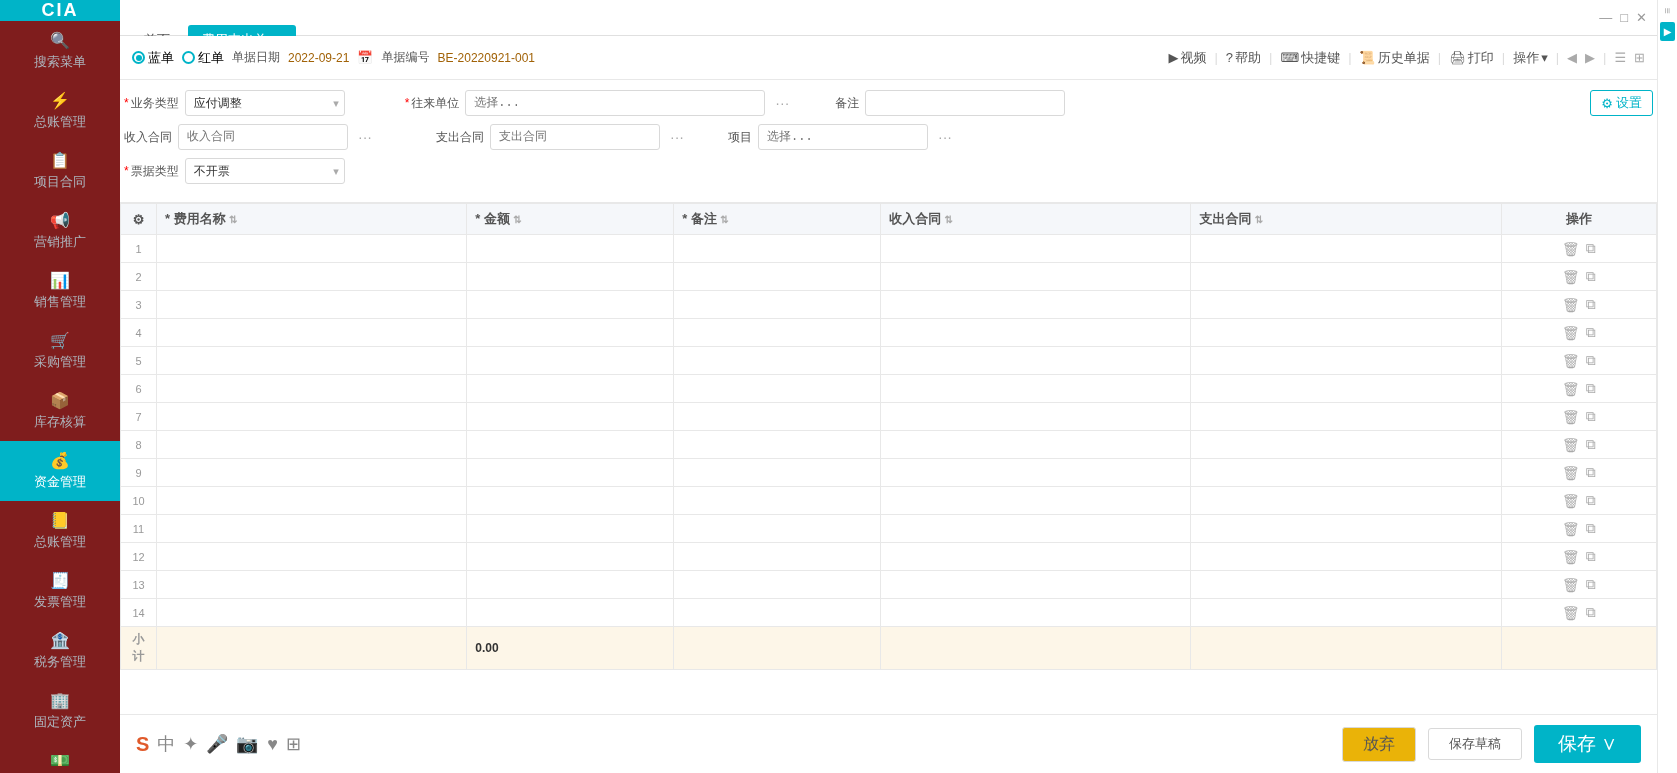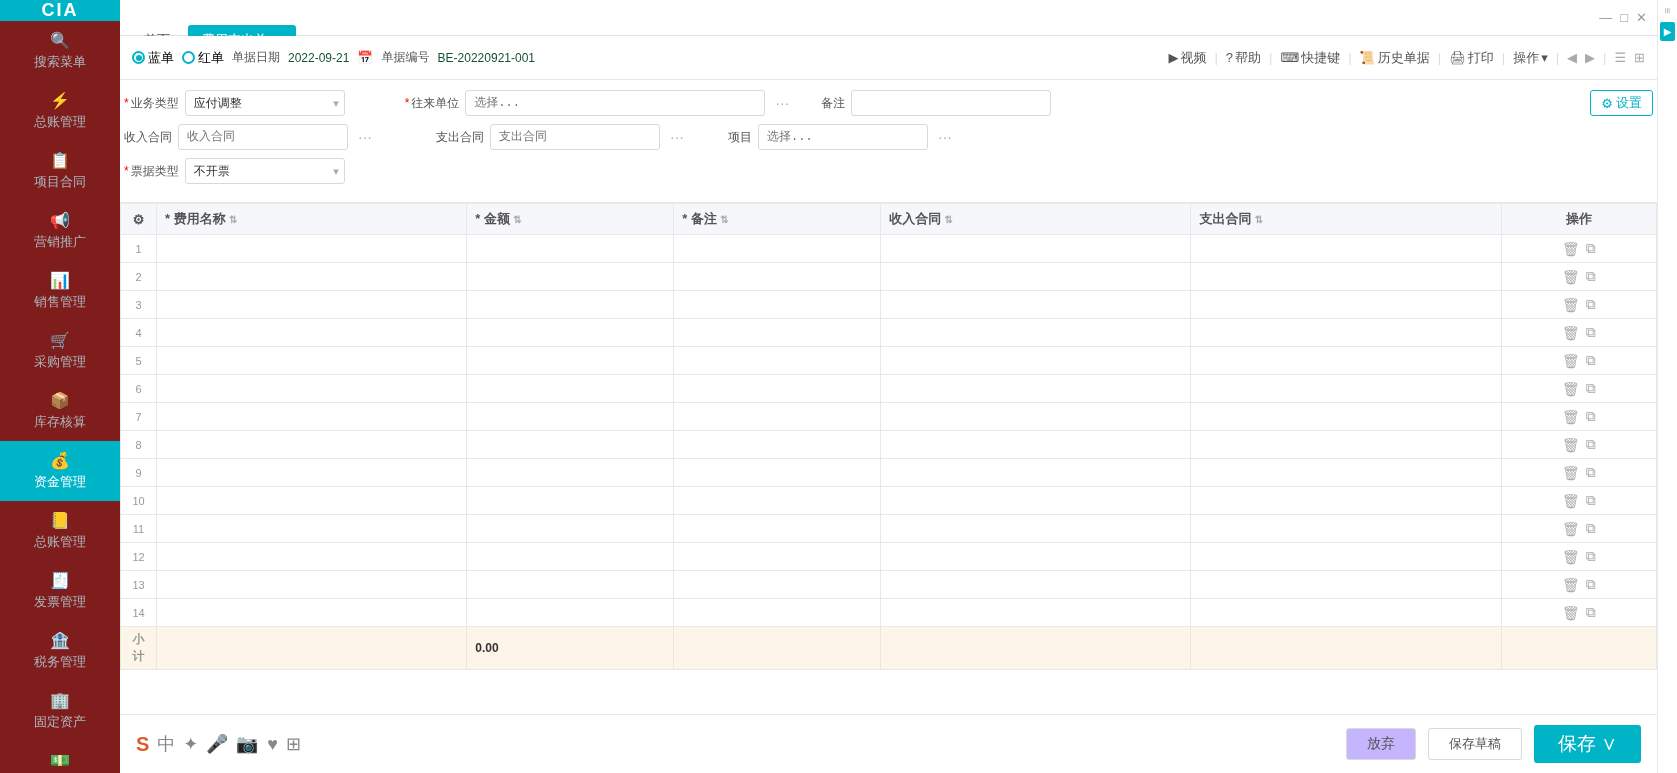--- a/index.html
+++ b/index.html
@@ -28,7 +28,7 @@
     .radio-dot { width: 13px; height: 13px; border-radius: 50%; border: 2px solid #00b4c8; display: flex; align-items: center; justify-content: center; }
     .radio-dot.checked::after { content: ''; width: 6px; height: 6px; border-radius: 50%; background: #00b4c8; }
     .field-label { color: #555; font-size: 12px; }
-    .field-value { color: #14532d; font-size: 12px; }
+    .field-value { color: #a16207; font-size: 12px; }
     .toolbar-right { margin-left: auto; display: flex; align-items: center; gap: 8px; }
     .toolbar-btn { color: #555; font-size: 12px; cursor: pointer; display: flex; align-items: center; gap: 2px; }
 

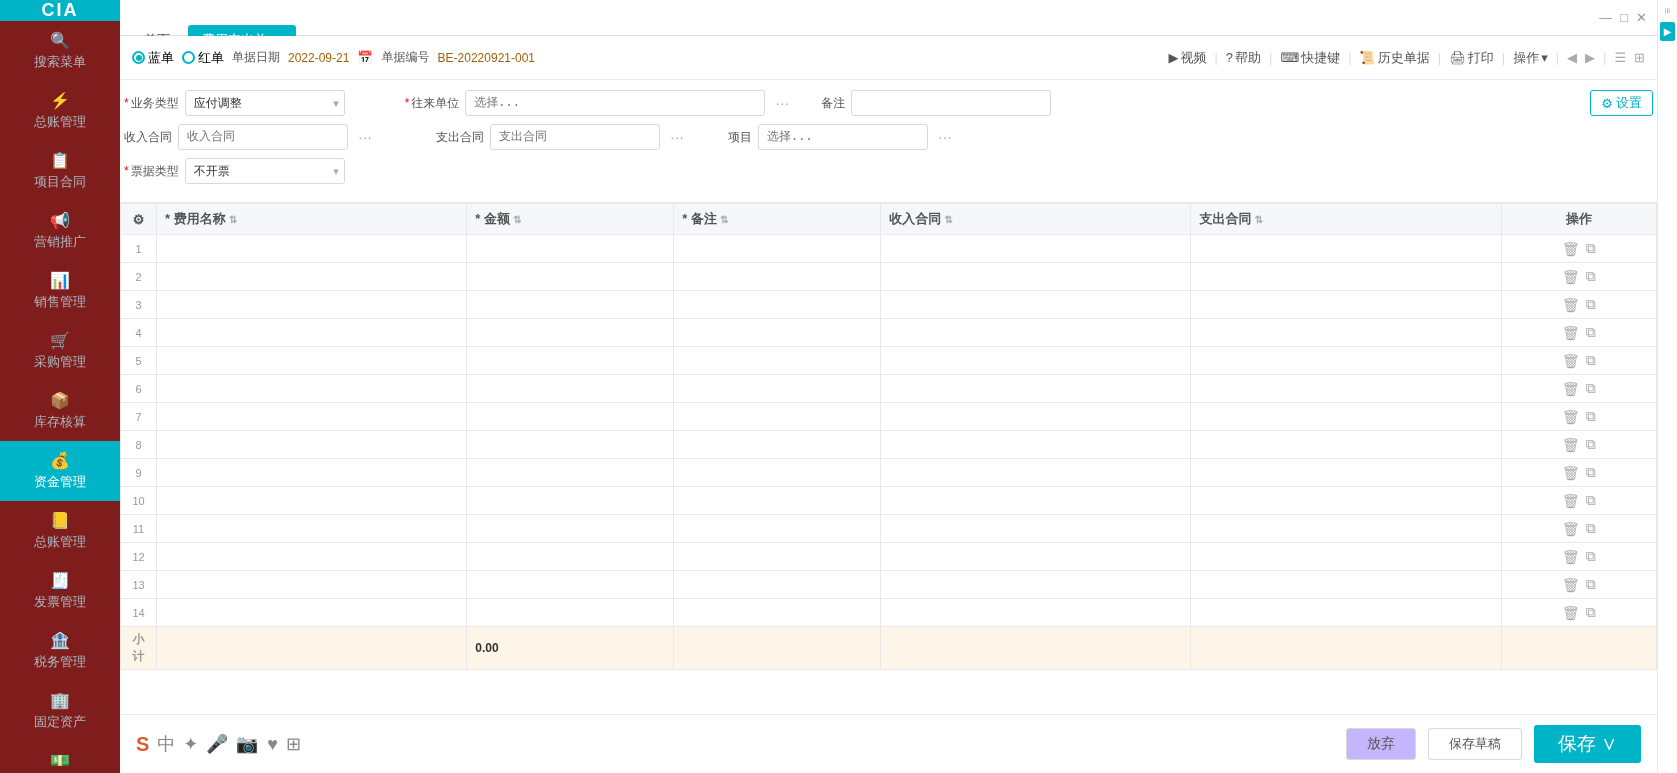--- a/index.html
+++ b/index.html
@@ -233,7 +233,7 @@
         <span class="dots-btn">···</span>
       </div>
 
-      <div class="form-field" style="margin-left: 8px; align-items: center;">
+      <div class="form-field" style="margin-left: 22px; align-items: center;">
         <label>备注</label>
         <input type="text" class="form-input" style="min-width: 200px;">
       </div>

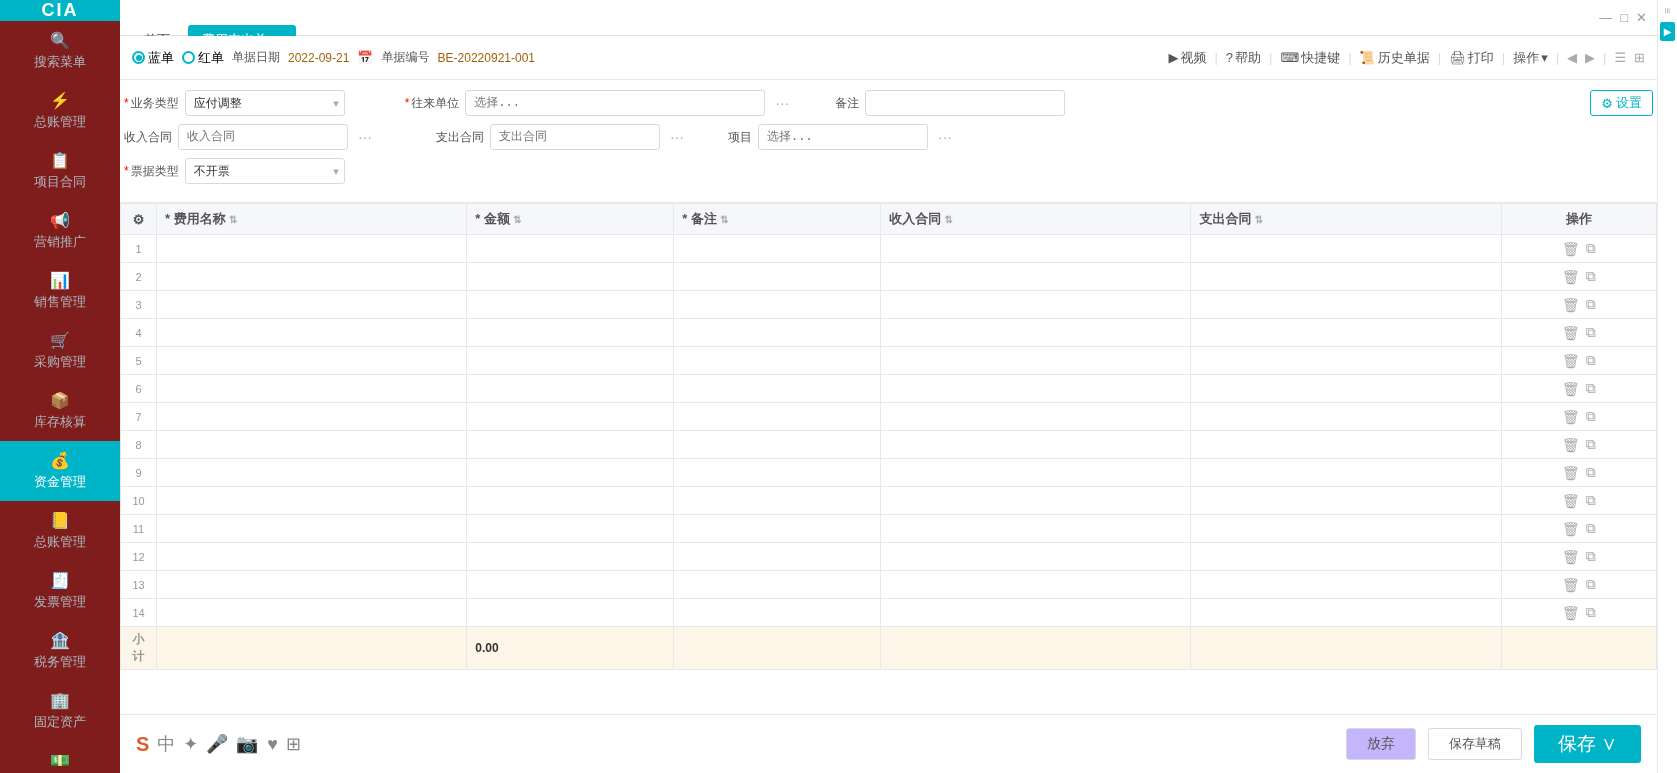--- a/index.html
+++ b/index.html
@@ -62,7 +62,7 @@
     .footer { background: #fff; border-top: 1px solid #e8e8e8; padding: 10px 16px; display: flex; align-items: center; justify-content: flex-end; gap: 12px; }
     .footer-icons { margin-right: auto; display: flex; gap: 8px; align-items: center; }
     .footer-icons .fi { font-size: 18px; cursor: pointer; color: #888; }
-    .btn-discard { border: 1px solid #d9d9d9; background: #c4b5fd; color: #555; padding: 6px 20px; border-radius: 3px; cursor: pointer; font-size: 14px; }
+    .btn-discard { border: 1px solid #d9d9d9; background: #eab308; color: #555; padding: 6px 20px; border-radius: 3px; cursor: pointer; font-size: 16px; }
     .btn-save-draft { border: 1px solid #d9d9d9; background: #fff; color: #555; padding: 6px 20px; border-radius: 3px; cursor: pointer; font-size: 13px; }
     .btn-save { background: #00b4c8; color: #fff; border: none; padding: 6px 24px; border-radius: 3px; cursor: pointer; font-size: 19px; display: flex; align-items: center; gap: 4px; }
 

